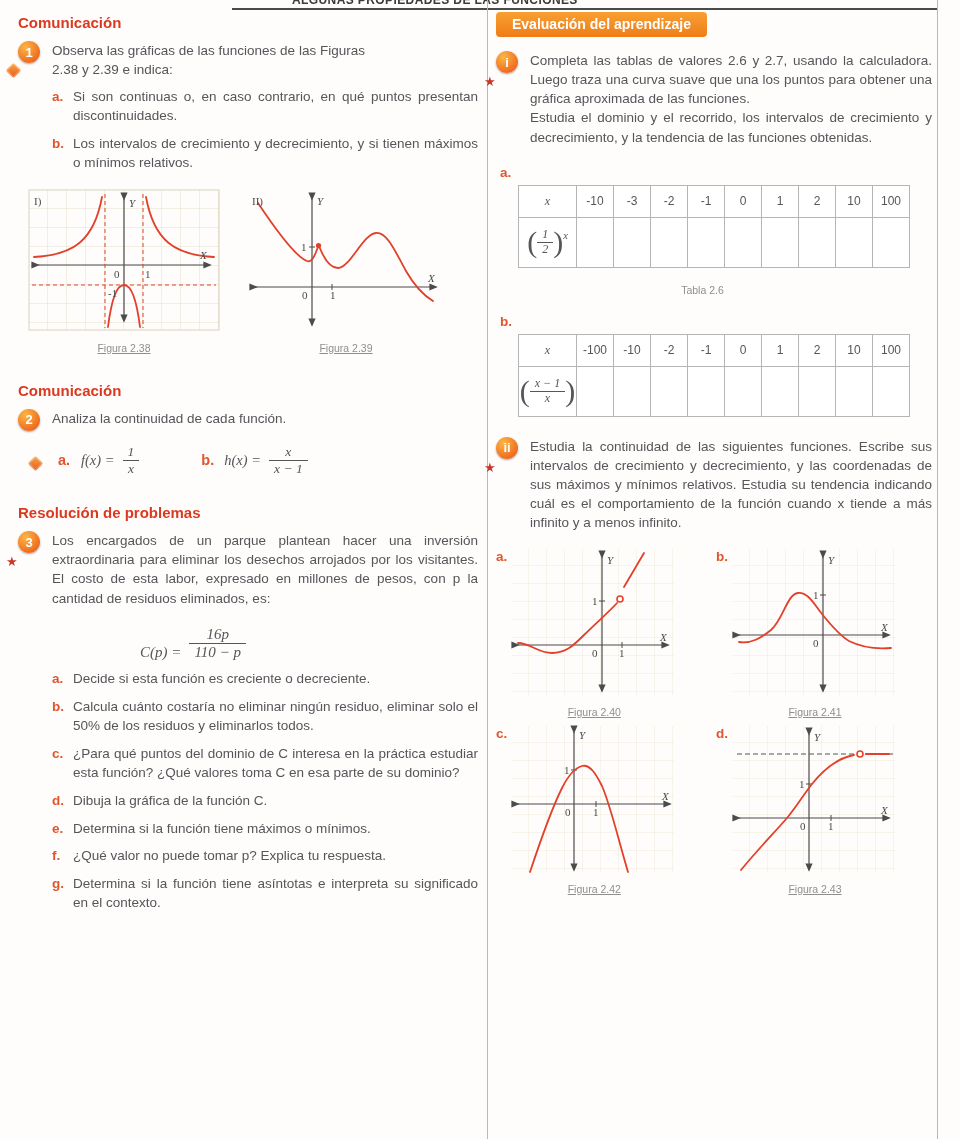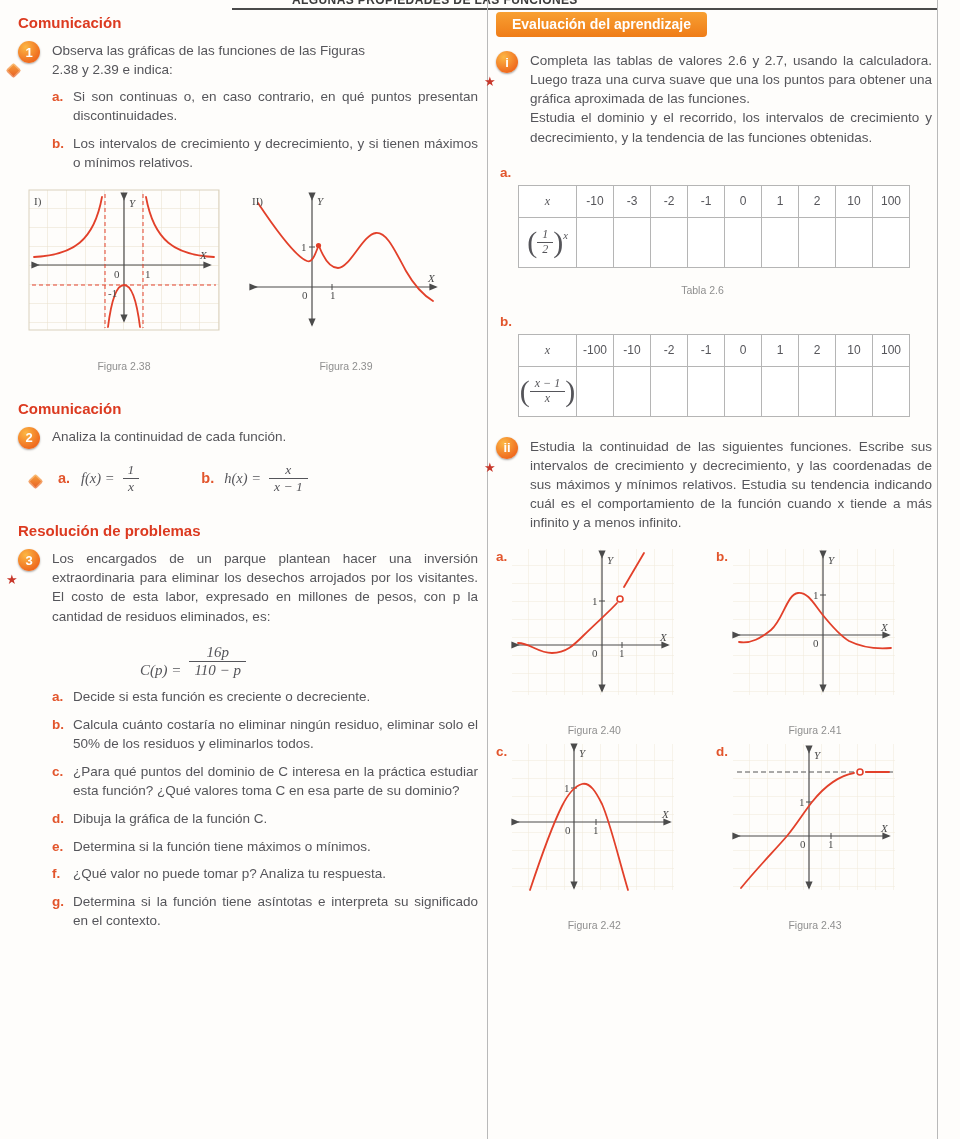--- a/index.html
+++ b/index.html
@@ -39,7 +39,7 @@
   
   .figrow { display:flex; gap:26px; margin:16px 0 0 10px; }
   .figwrap { text-align:center; }
-  .figcap { font-size:10.5px; color:#8f8f8f; margin-top:21px; }
+  .figcap { font-size:10.5px; color:#8f8f8f; margin-top:3px;text-decoration:underline; }
   svg text { font-family:"Liberation Serif",serif; font-size:11px; fill:#4a4a4a; }
   svg text.it { font-style:italic; }
   .axis { stroke:#4b4b4b; stroke-width:1.2; fill:none; }

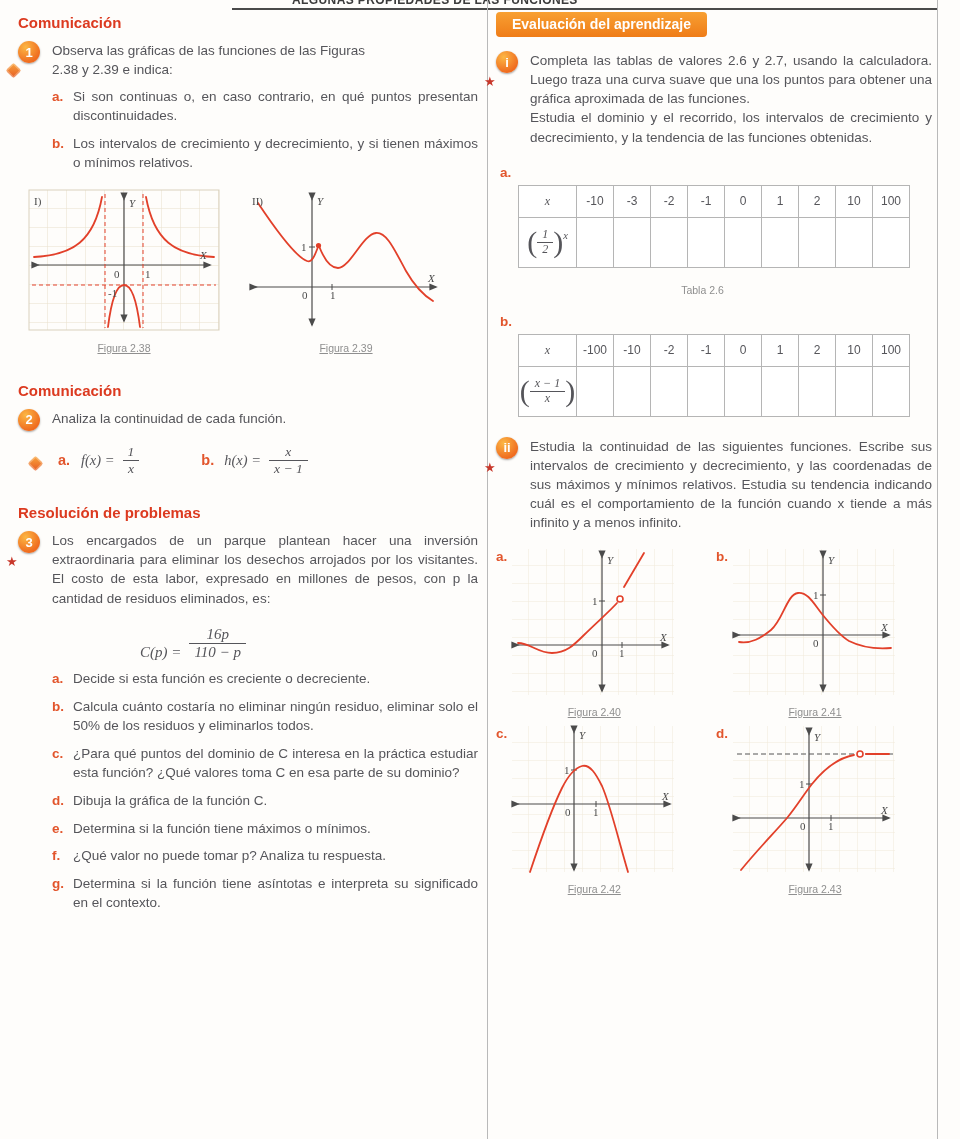--- a/index.html
+++ b/index.html
@@ -227,7 +227,7 @@
       </div>
     <div class="sub">
         <span class="sub-label">f.</span>
-        <span>¿Qué valor no puede tomar p? Analiza tu respuesta.</span>
+        <span>¿Qué valor no puede tomar p? Explica tu respuesta.</span>
       </div>
     <div class="sub">
         <span class="sub-label">g.</span>

